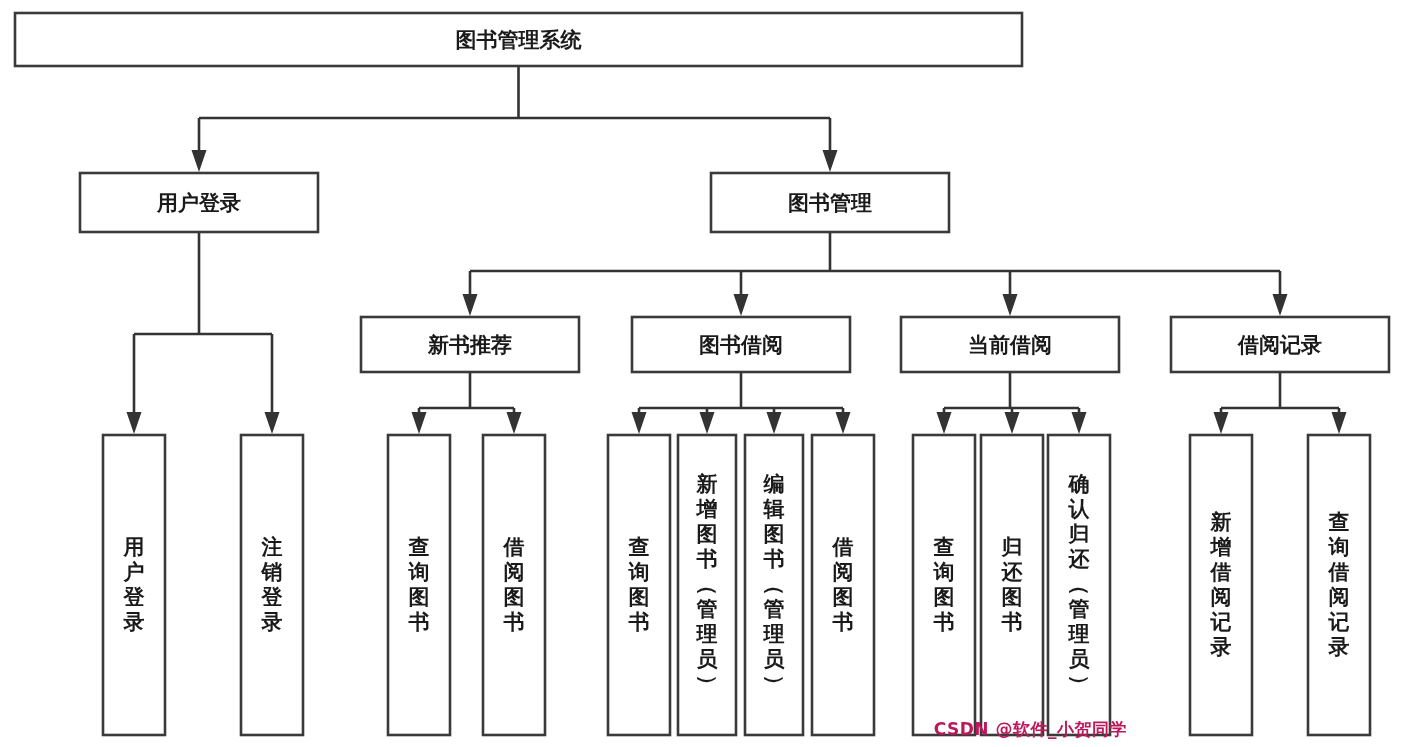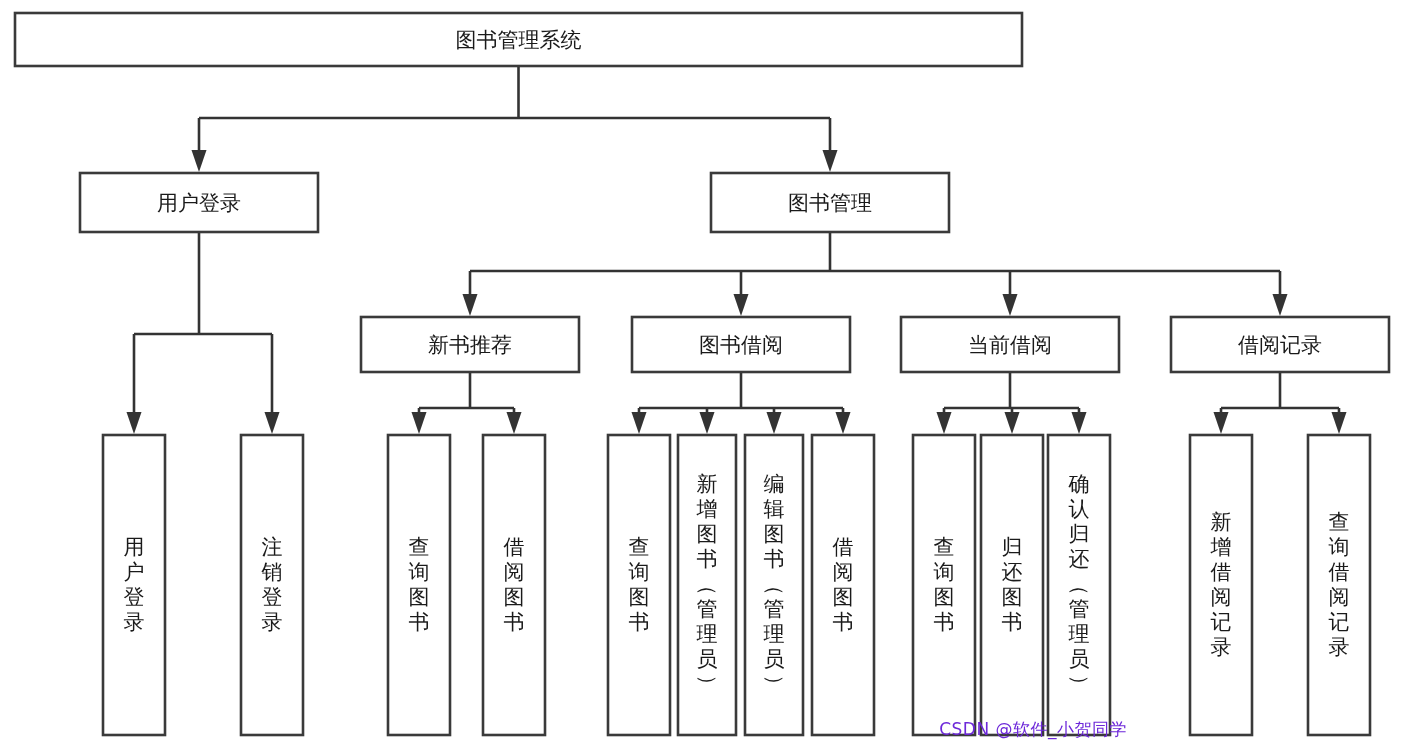--- a/index.html
+++ b/index.html
@@ -19,6 +19,7 @@
     position: relative;
     width: 1139px;
     height: 747px;
+    font-weight: bold;
   }
   svg#flowchart {
     position: absolute;

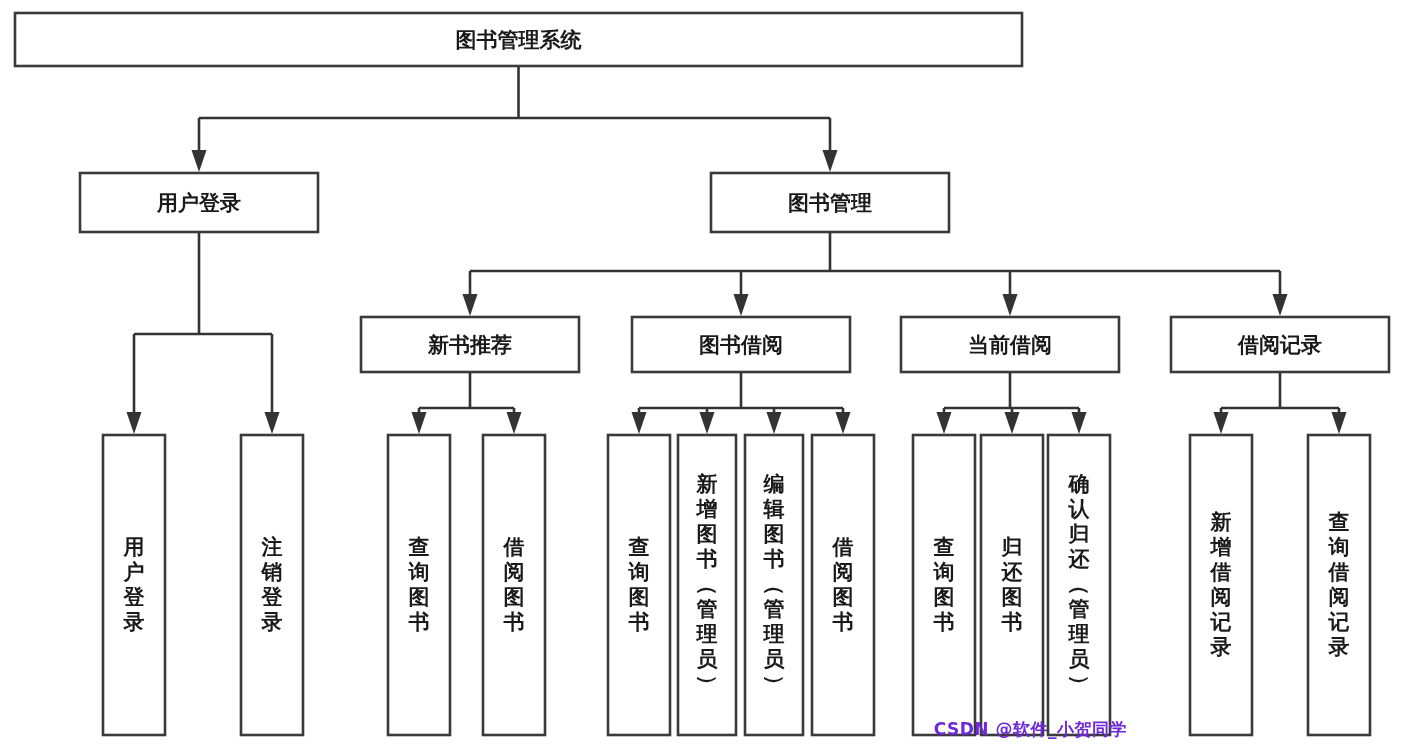--- a/index.html
+++ b/index.html
@@ -62,7 +62,7 @@
     bottom: 6px;
     font-family: "DejaVu Sans", "Liberation Sans", sans-serif;
     font-size: 17px;
-    color: #6d28d9;
+    color: #be185d;
     letter-spacing: 0.5px;
     white-space: nowrap;
     user-select: none;

